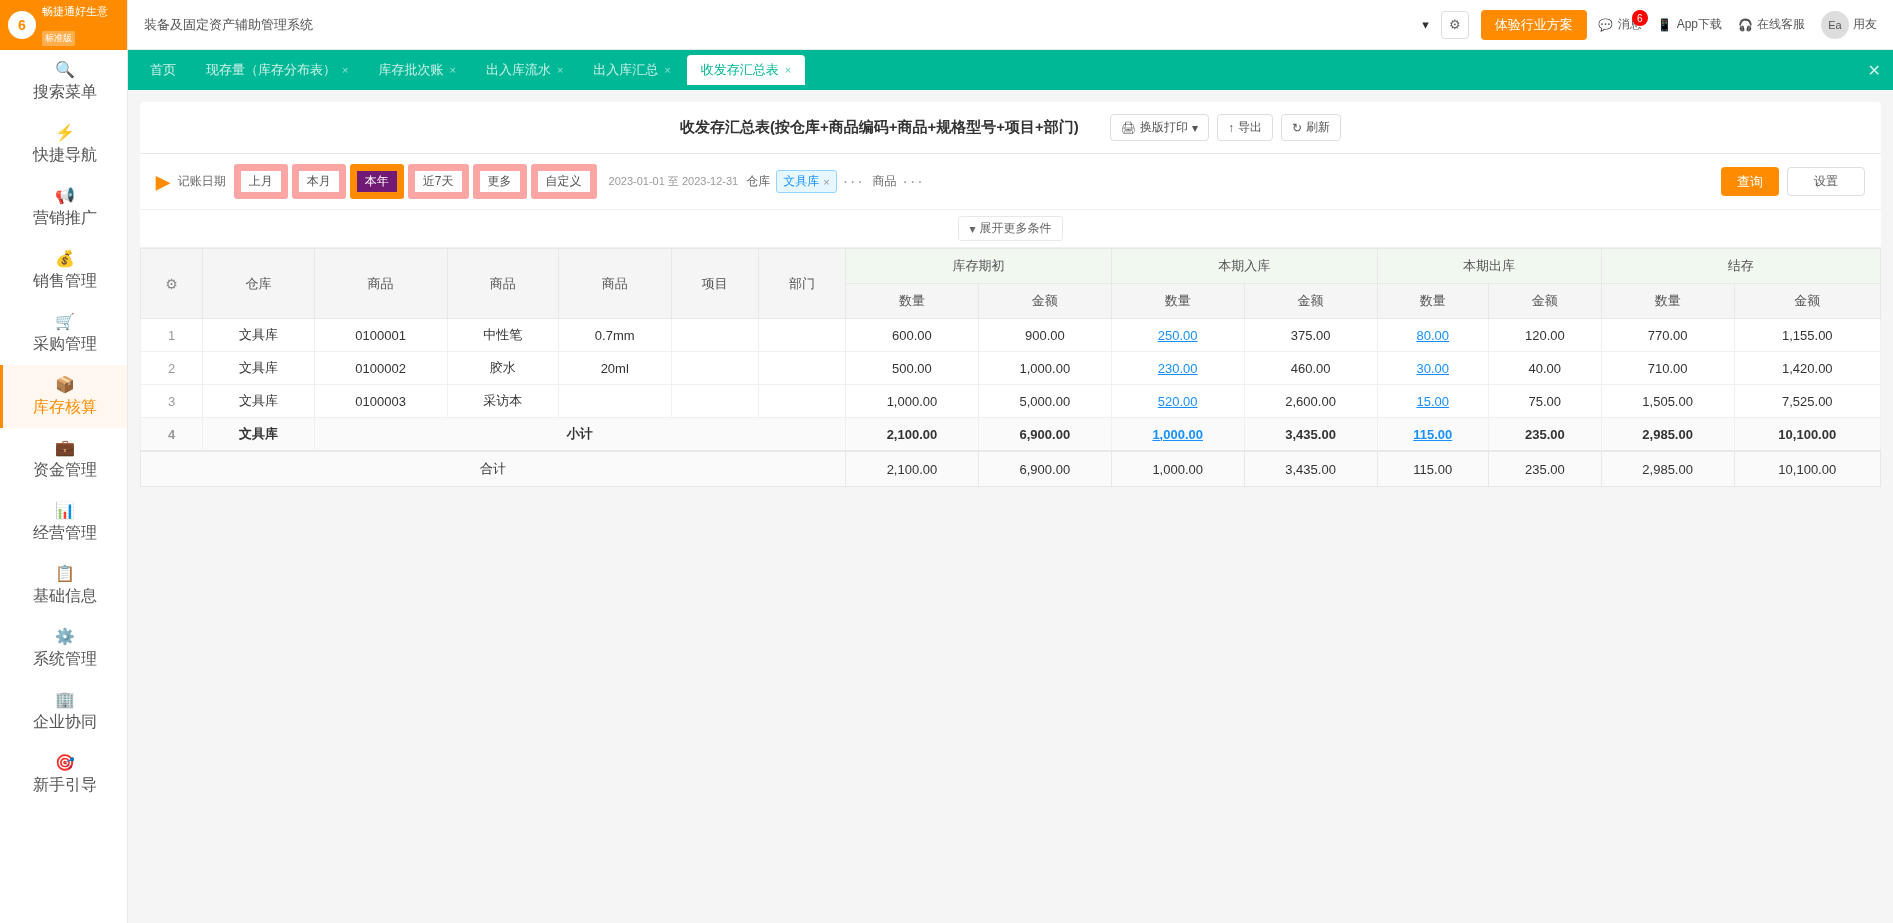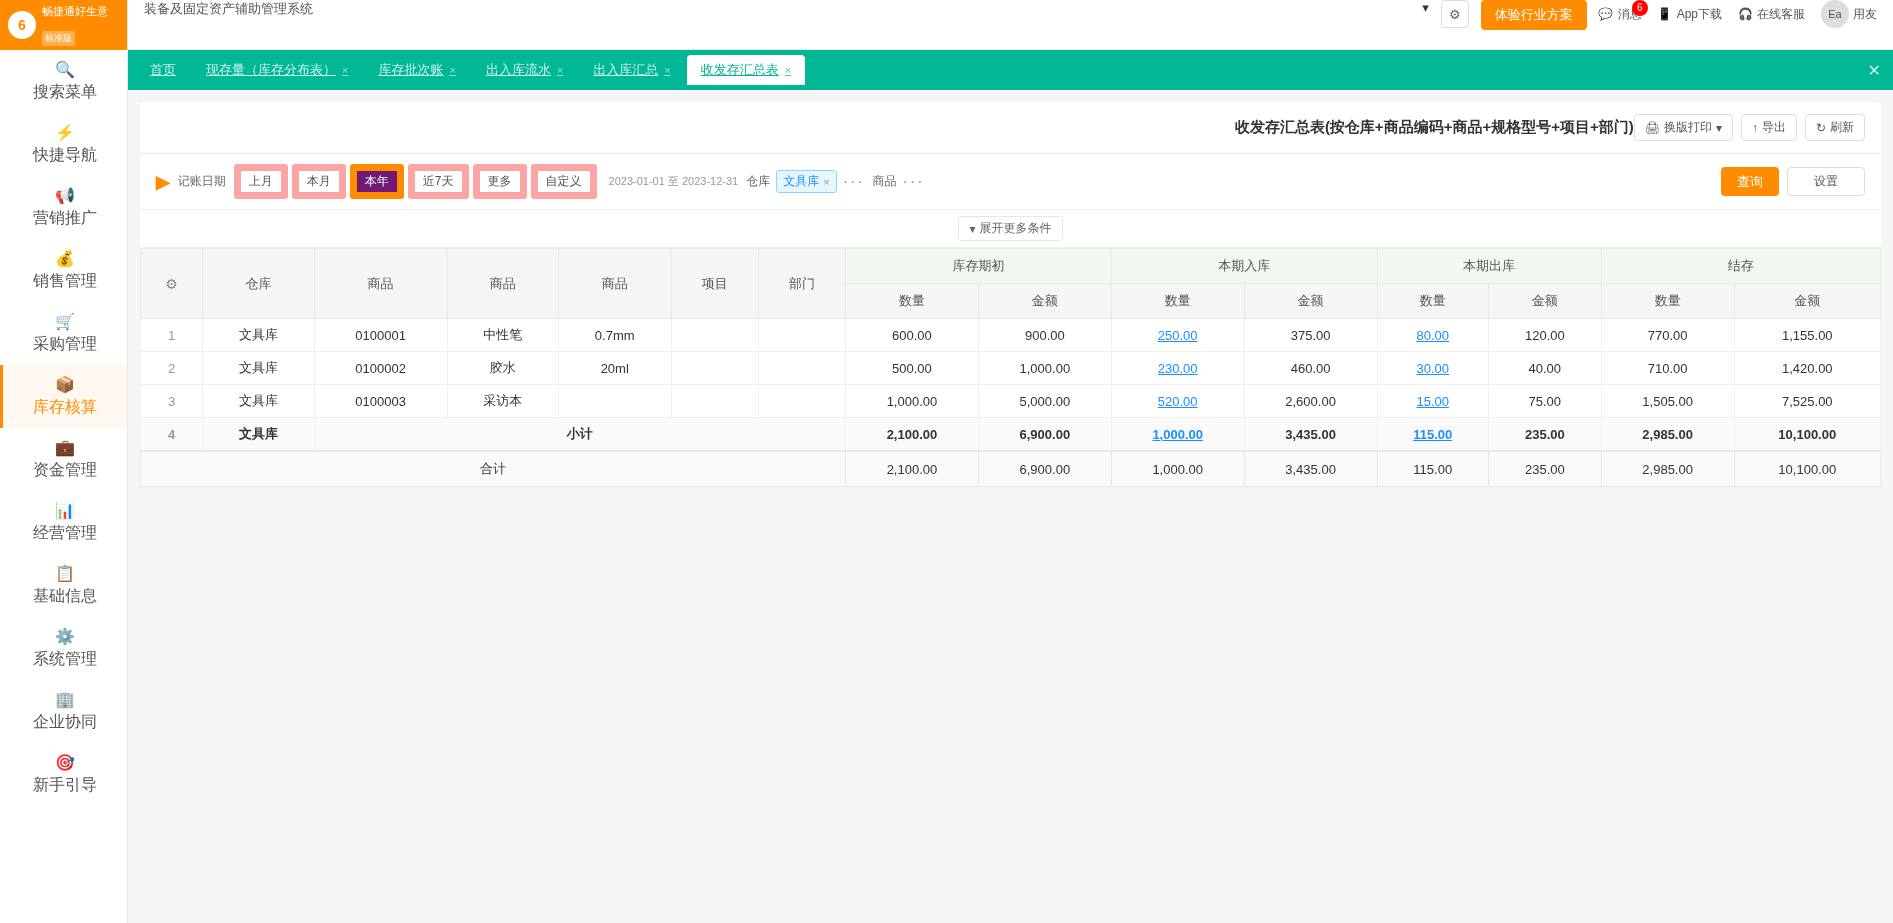--- a/index.html
+++ b/index.html
@@ -21,7 +21,7 @@
     .main { flex: 1; display: flex; flex-direction: column; overflow: hidden; }
 
     
-    .topbar { background: #fff; border-bottom: 1px solid #e8e8e8; display: flex; align-items: flex-start; padding: 0 16px; height: 50px; gap: 12px; }
+    .topbar { background: #fff; border-bottom: 1px solid #e8e8e8; display: flex; align-items: center; padding: 0 16px; height: 50px; gap: 12px; }
     .topbar-title { color: #555; font-size: 13px; flex: 1; }
     .topbar-dropdown { display: flex; align-items: center; gap: 4px; }
     .topbar-settings { width: 28px; height: 28px; border: 1px solid #ddd; border-radius: 4px; display: flex; align-items: center; justify-content: center; cursor: pointer; color: #666; }

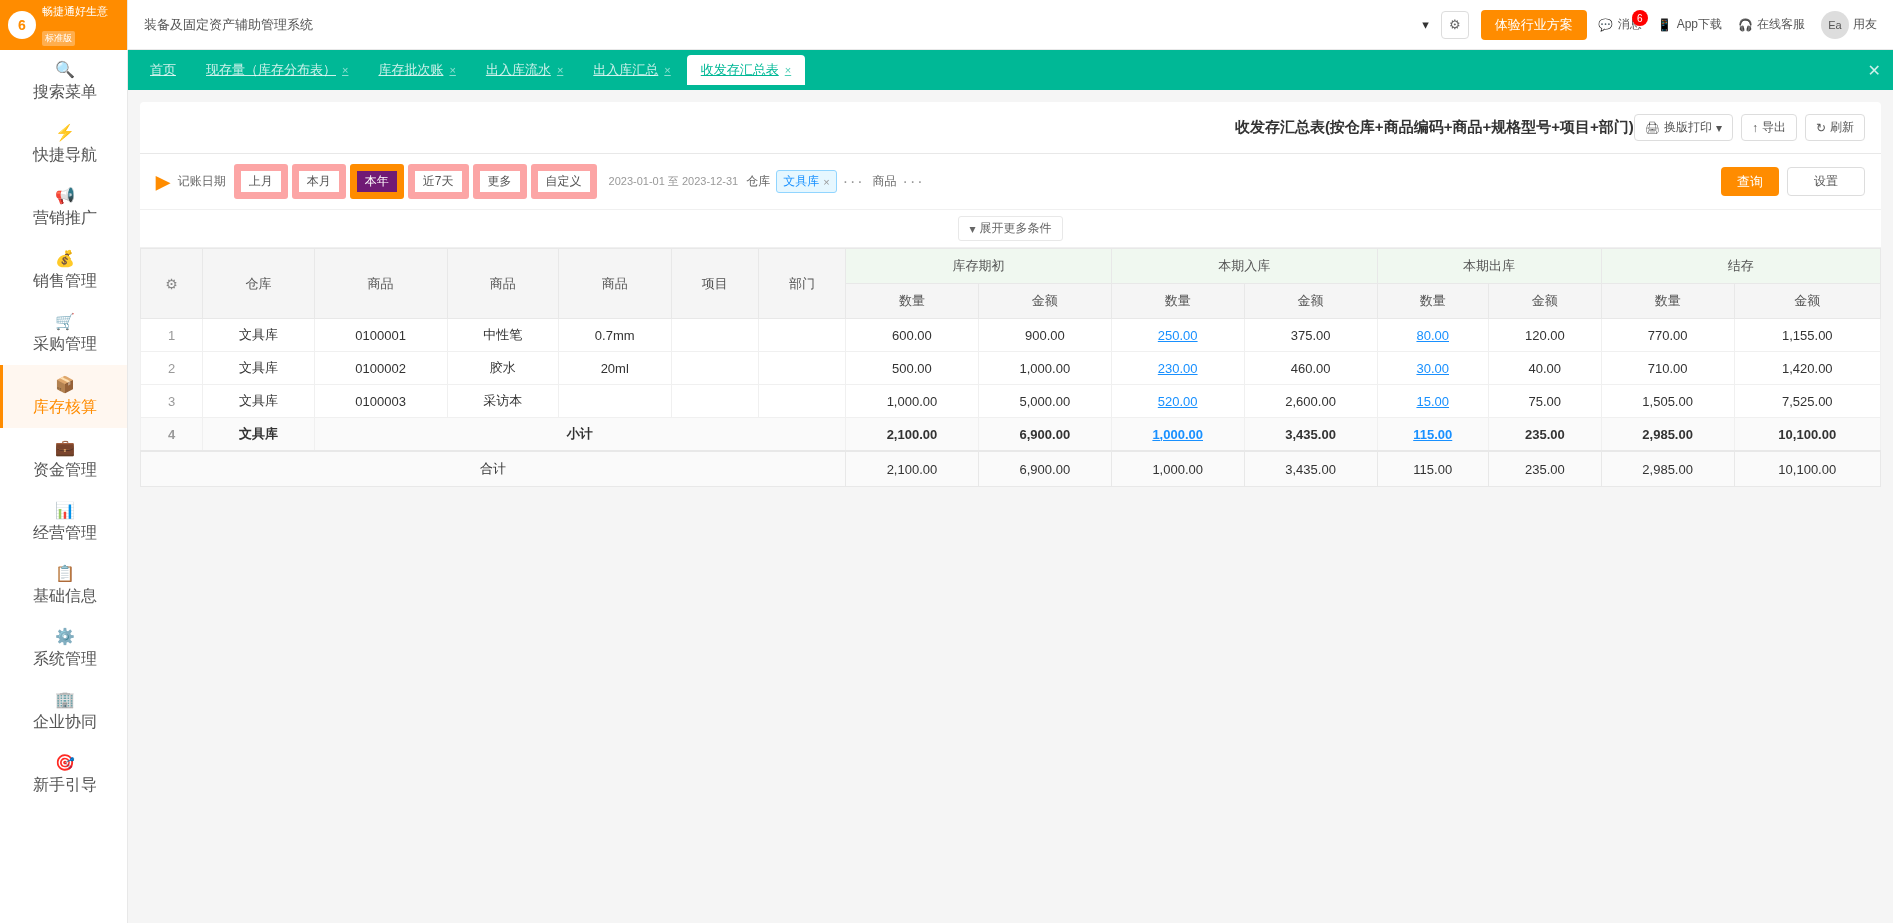--- a/index.html
+++ b/index.html
@@ -33,7 +33,7 @@
 
     
     .tabbar { background: #00b896; display: flex; align-items: center; padding: 0 8px; height: 40px; gap: 2px; }
-    .tab { padding: 6px 14px; color: rgba(255,255,255,0.8); font-size: 13px; cursor: pointer; border-radius: 4px 4px 0 0; display: flex; align-items: center; gap: 6px; white-space: nowrap; text-decoration: underline; }
+    .tab { padding: 6px 14px; color: rgba(255,255,255,0.8); font-size: 13px; cursor: pointer; border-radius: 4px 4px 0 0; display: flex; align-items: center; gap: 6px; white-space: nowrap; }
     .tab.active { background: #fff; color: #00b896; }
     .tab-close { font-size: 11px; opacity: 0.7; }
     .tabbar-close { margin-left: auto; color: rgba(255,255,255,0.8); cursor: pointer; font-size: 16px; padding: 4px; }

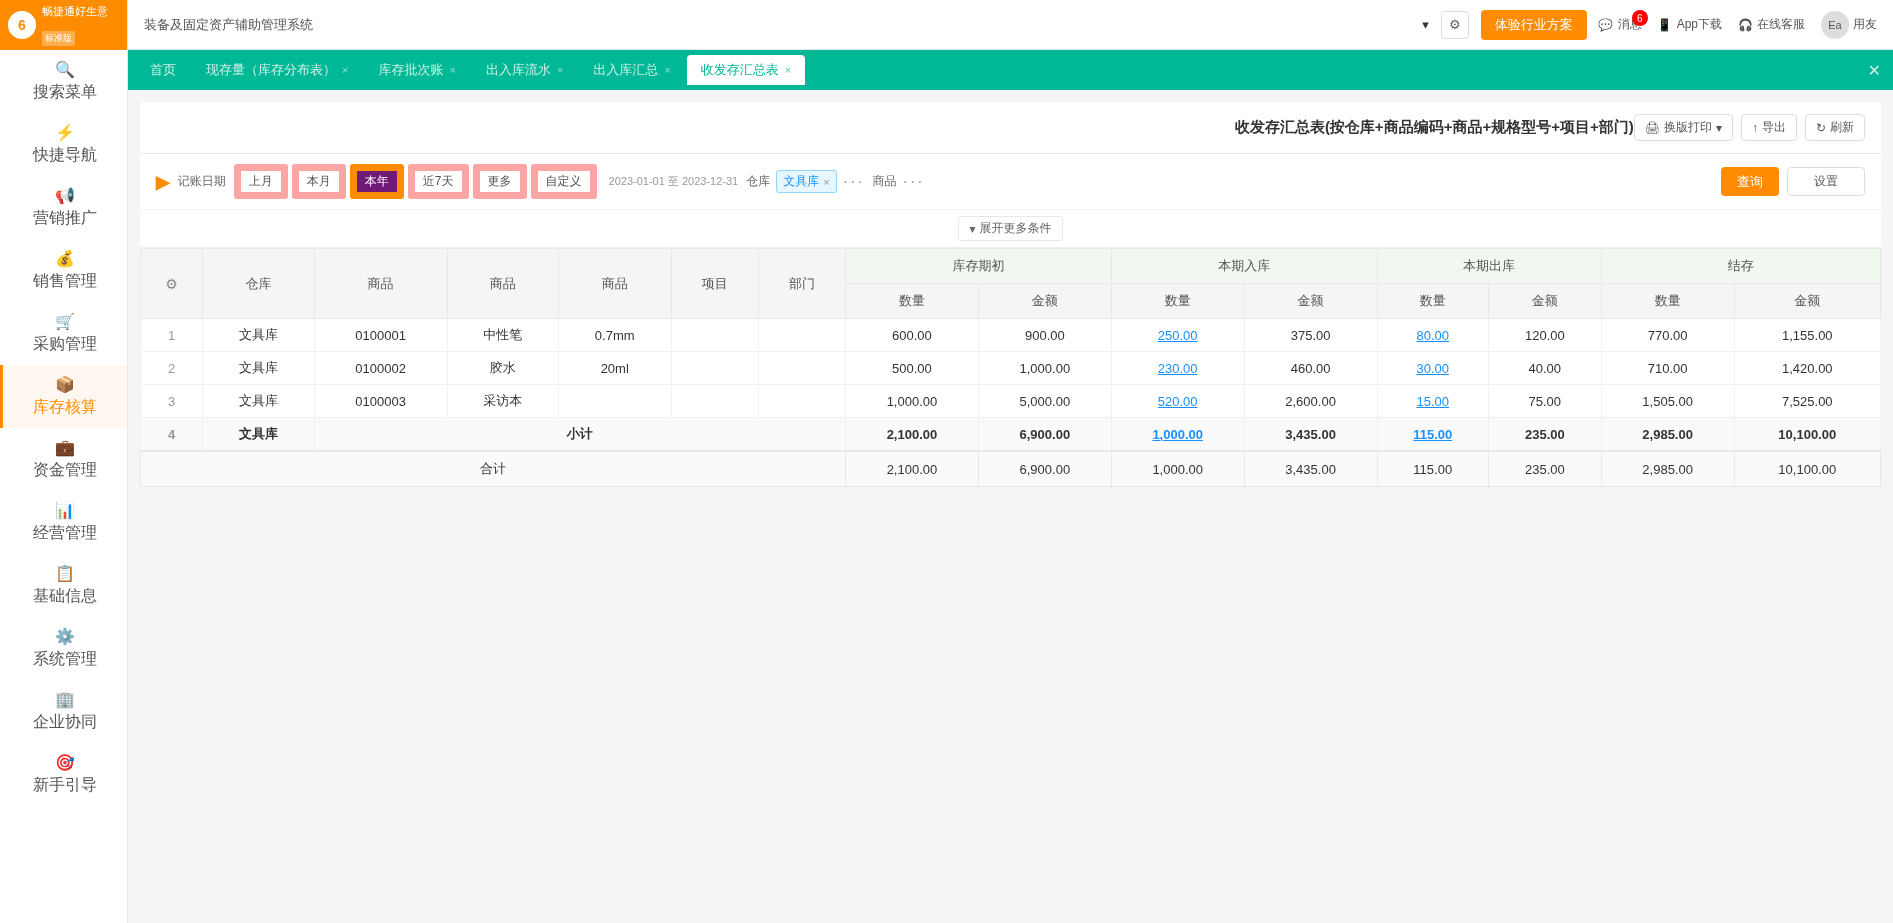--- a/index.html
+++ b/index.html
@@ -40,7 +40,7 @@
 
     
     .page-content { flex: 1; background: #f5f5f5; padding: 12px; overflow-y: auto; }
-    .page-header { background: #fff; padding: 12px 16px; border-radius: 4px 4px 0 0; border-bottom: 1px solid #e8e8e8; display: flex; align-items: center; justify-content: flex-end; }
+    .page-header { background: #fff; padding: 12px 16px; border-radius: 4px 4px 0 0; border-bottom: 1px solid #e8e8e8; display: flex; align-items: center; justify-content: center; gap: 31px; }
     .page-title { font-size: 15px; font-weight: 600; color: #333; }
     .page-actions { display: flex; align-items: center; gap: 8px; }
     .btn-print { border: 1px solid #ddd; background: #fff; padding: 4px 10px; border-radius: 4px; font-size: 12px; cursor: pointer; display: flex; align-items: center; gap: 4px; color: #555; }

